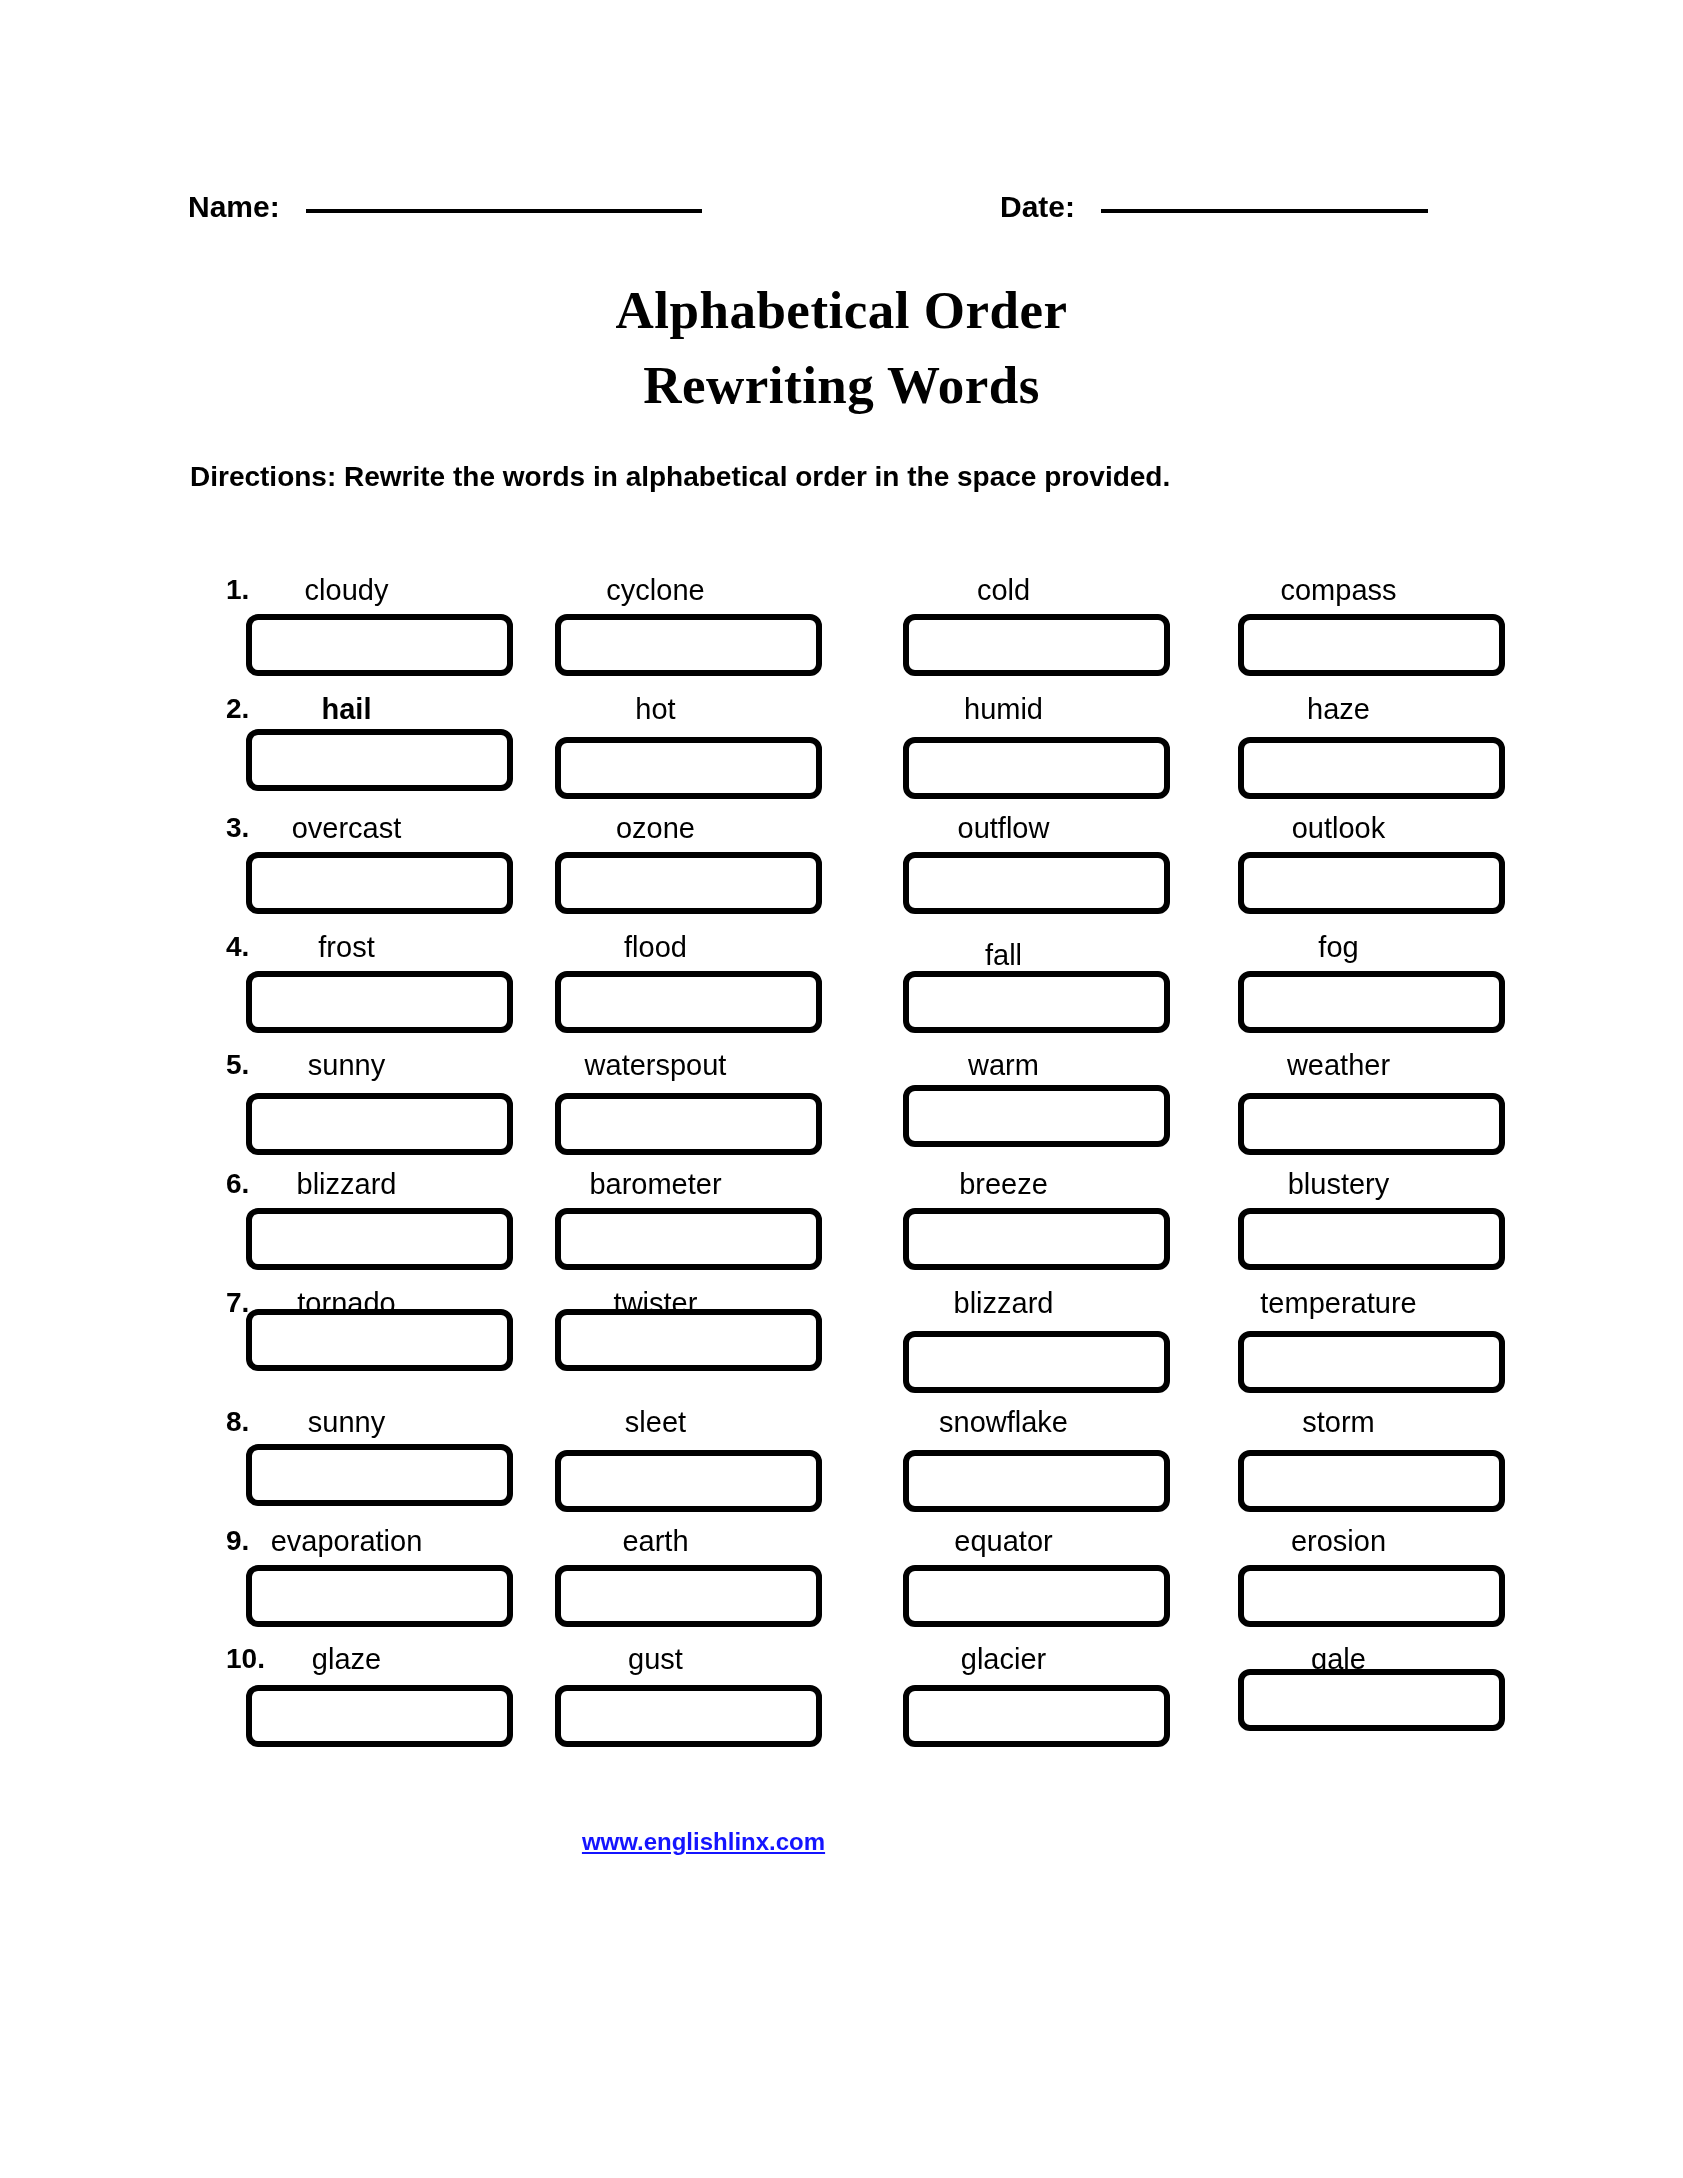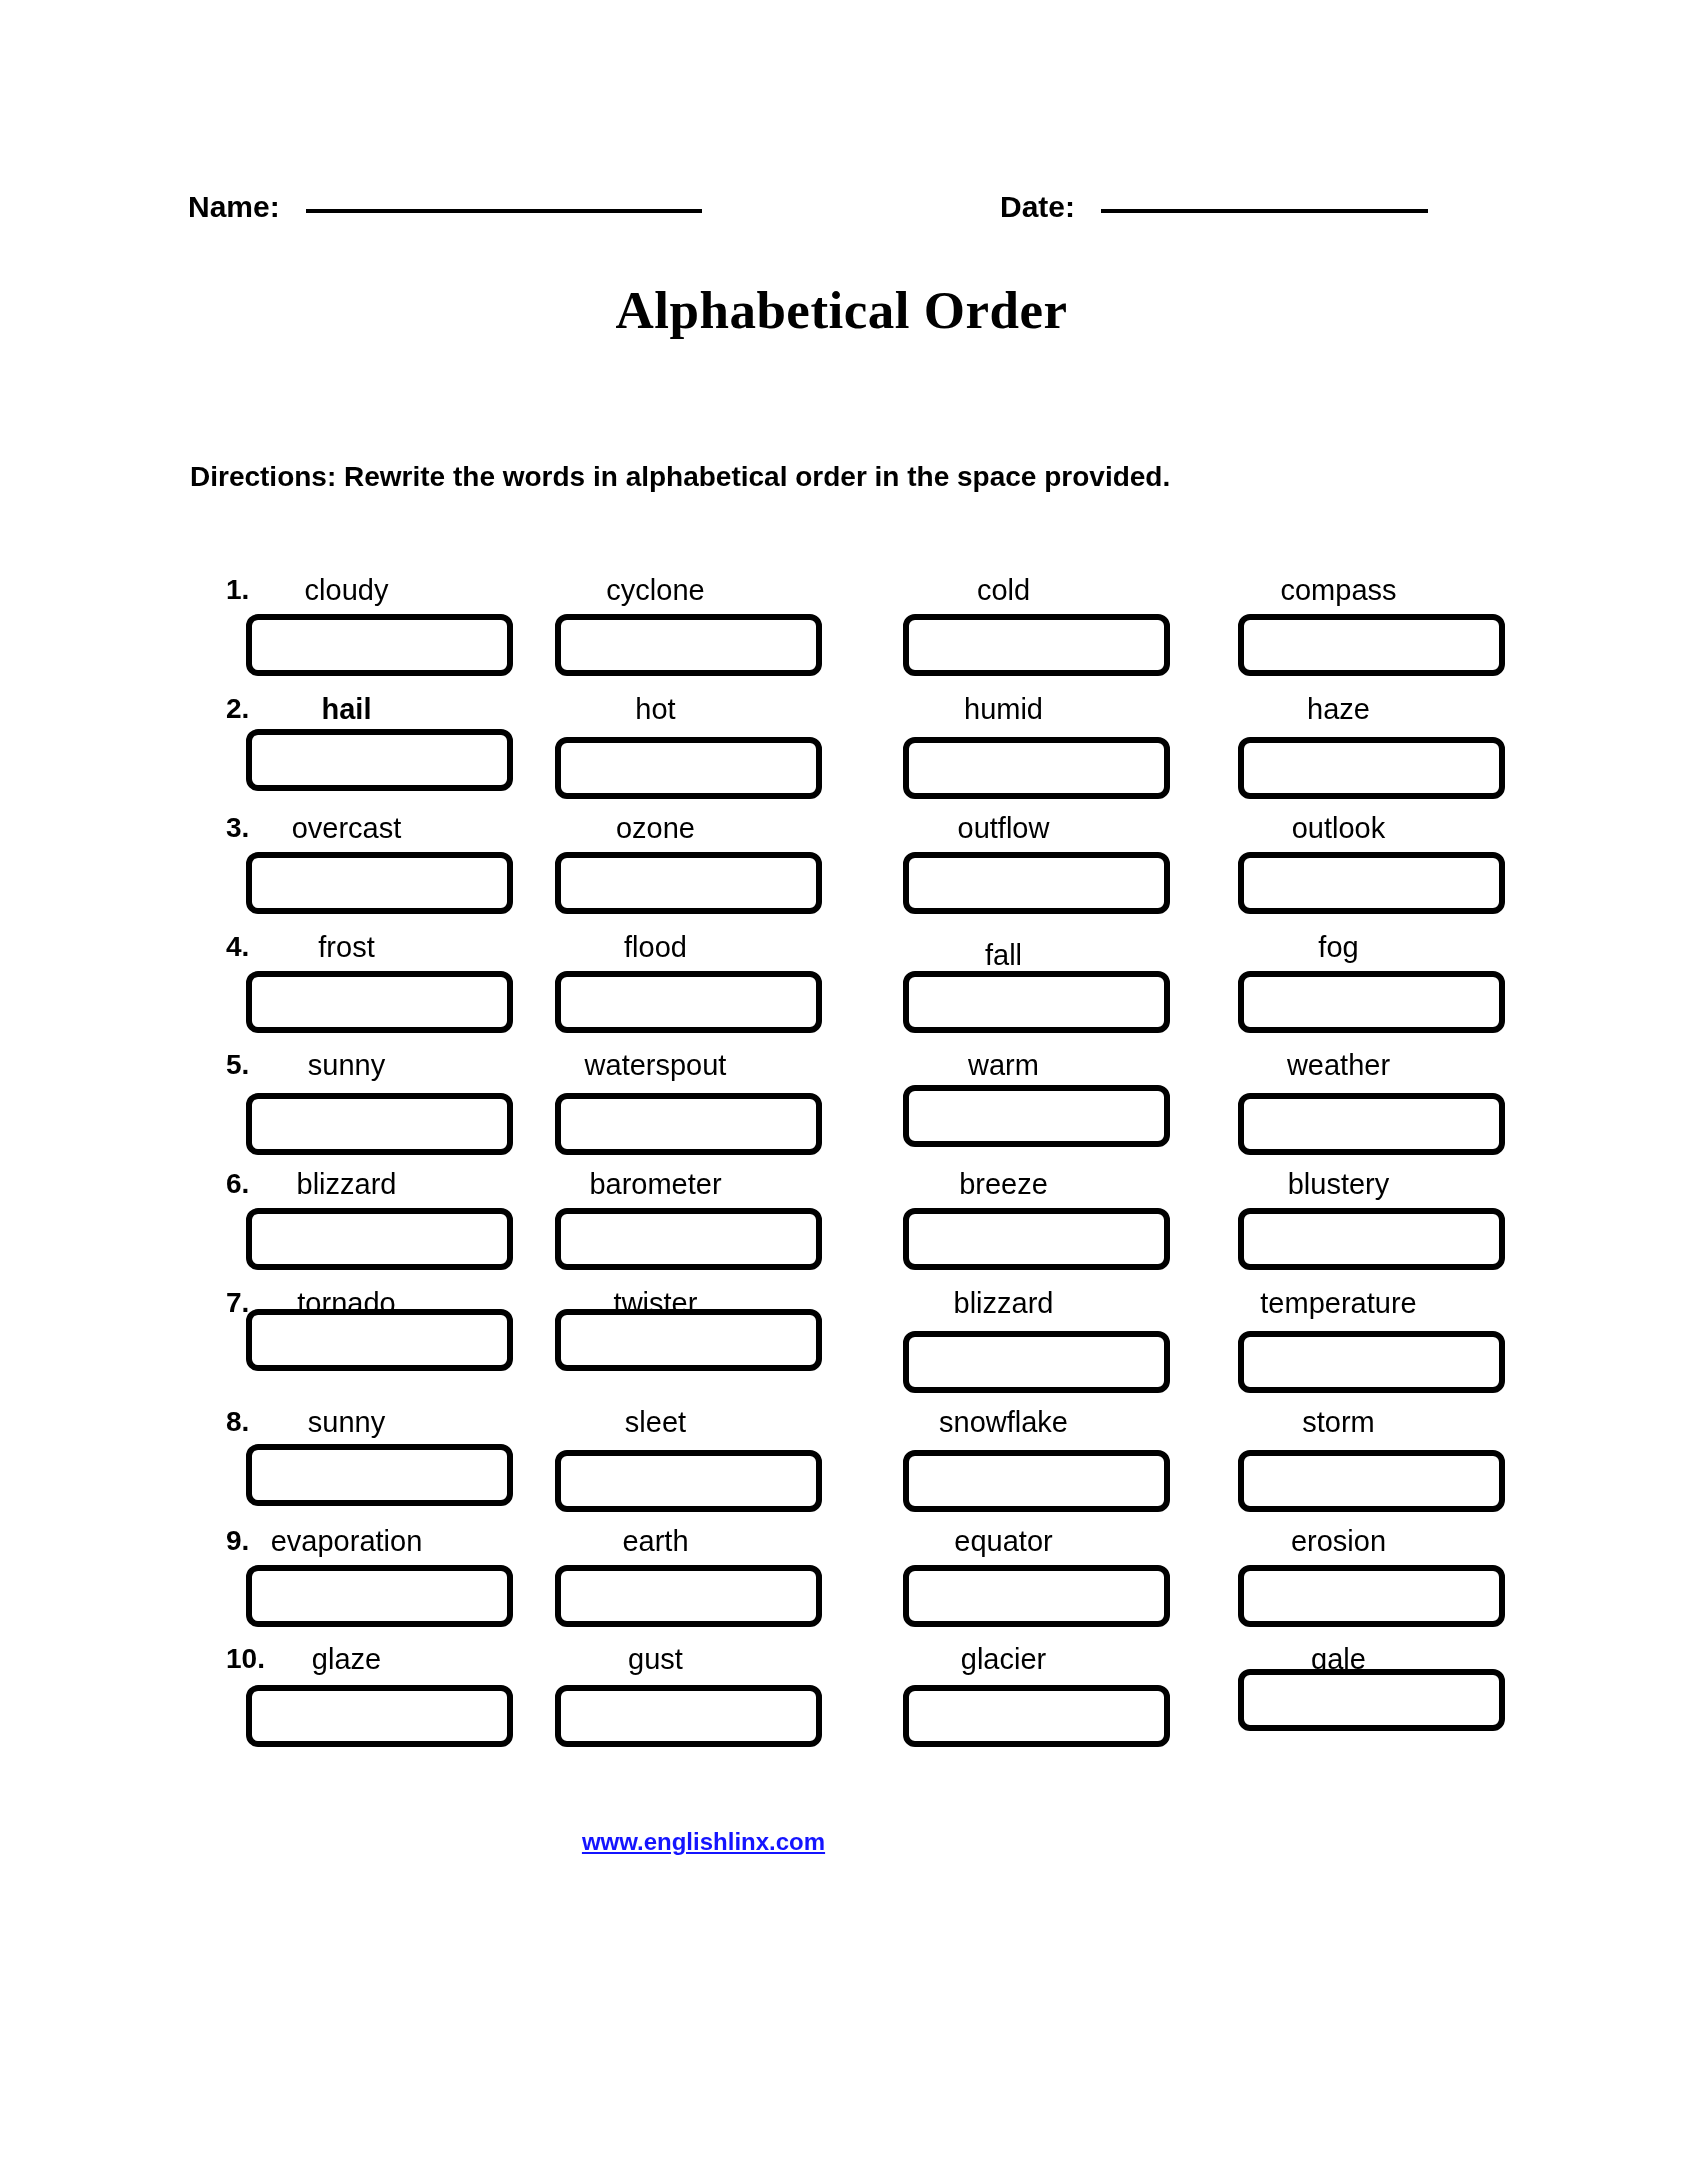--- a/index.html
+++ b/index.html
@@ -168,6 +168,7 @@
 
   <div class="title-block">
     <div class="title-line">Alphabetical Order</div>
+    <div class="title-line">Rewriting Words</div>
   </div>
 
   <div class="directions">Directions: Rewrite the words in alphabetical order in the space provided.</div>

